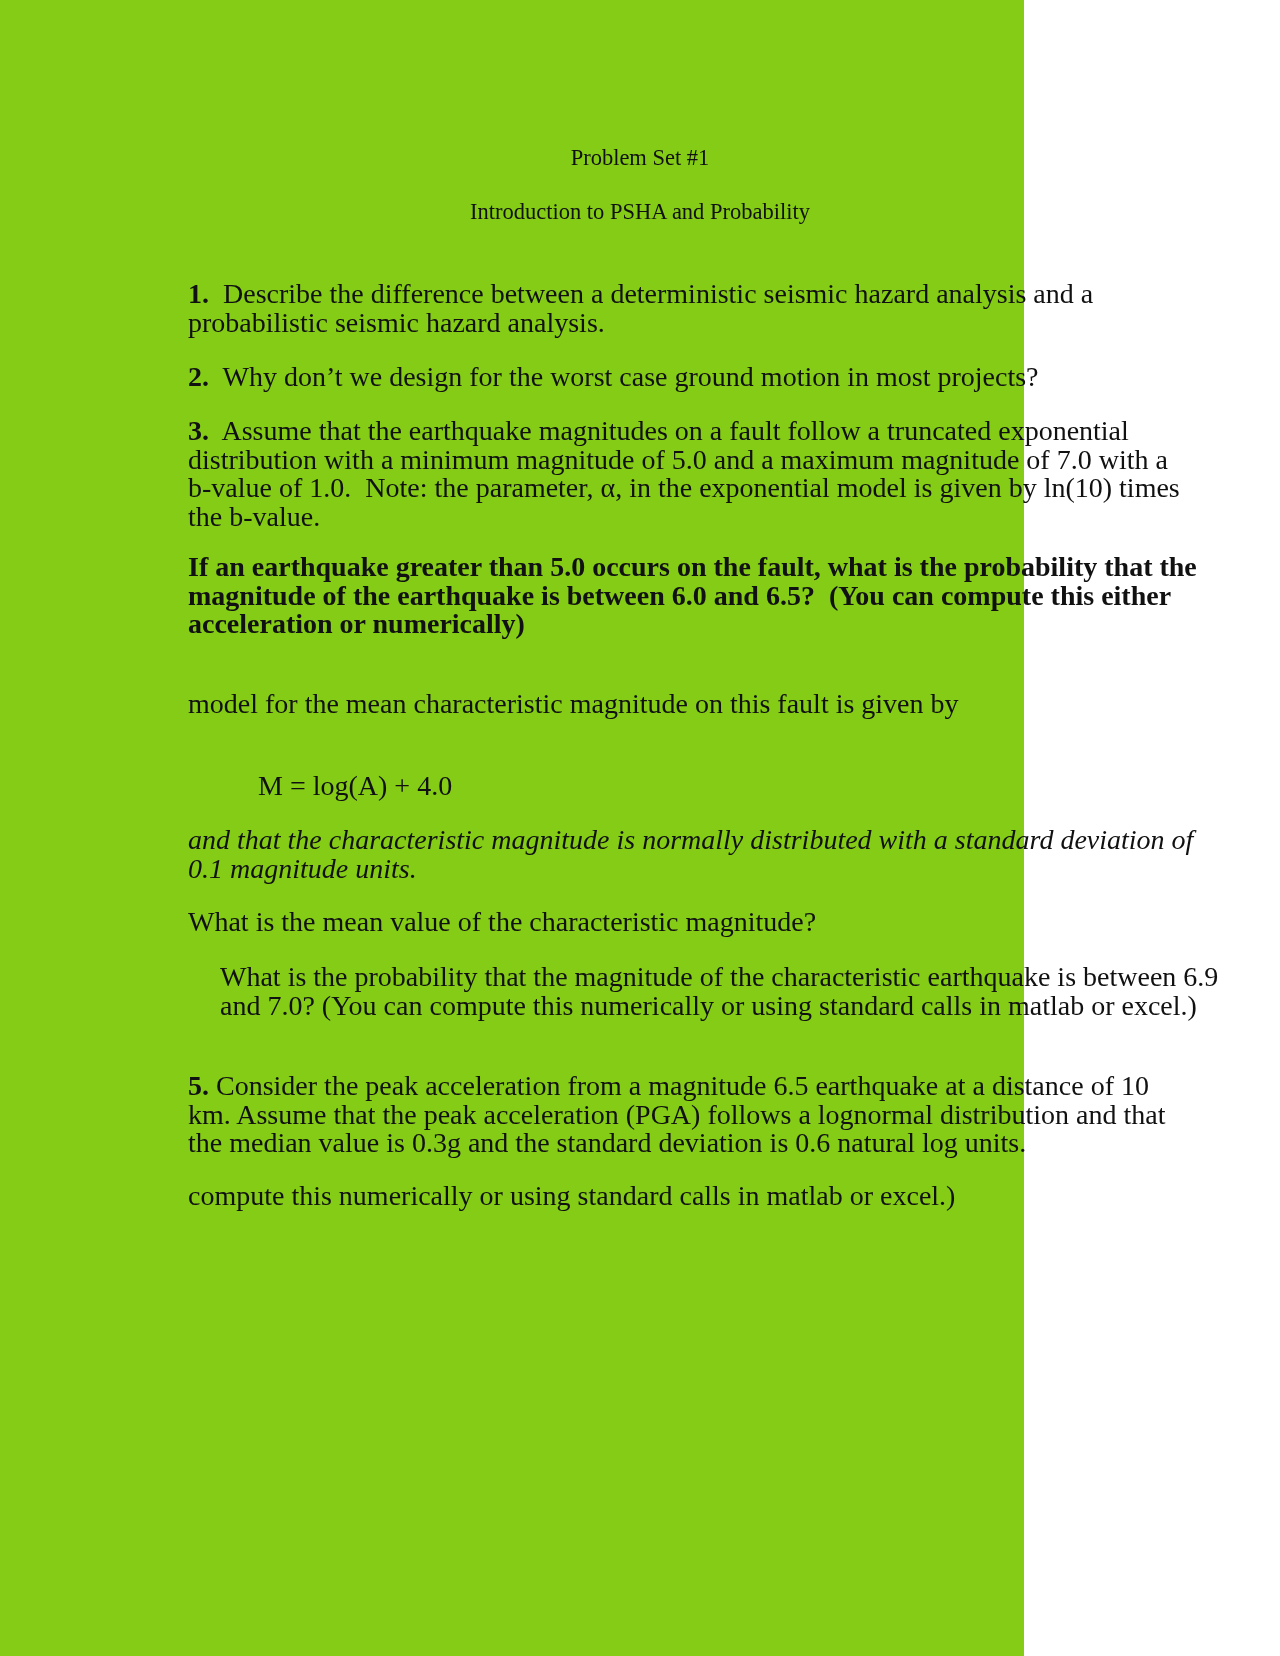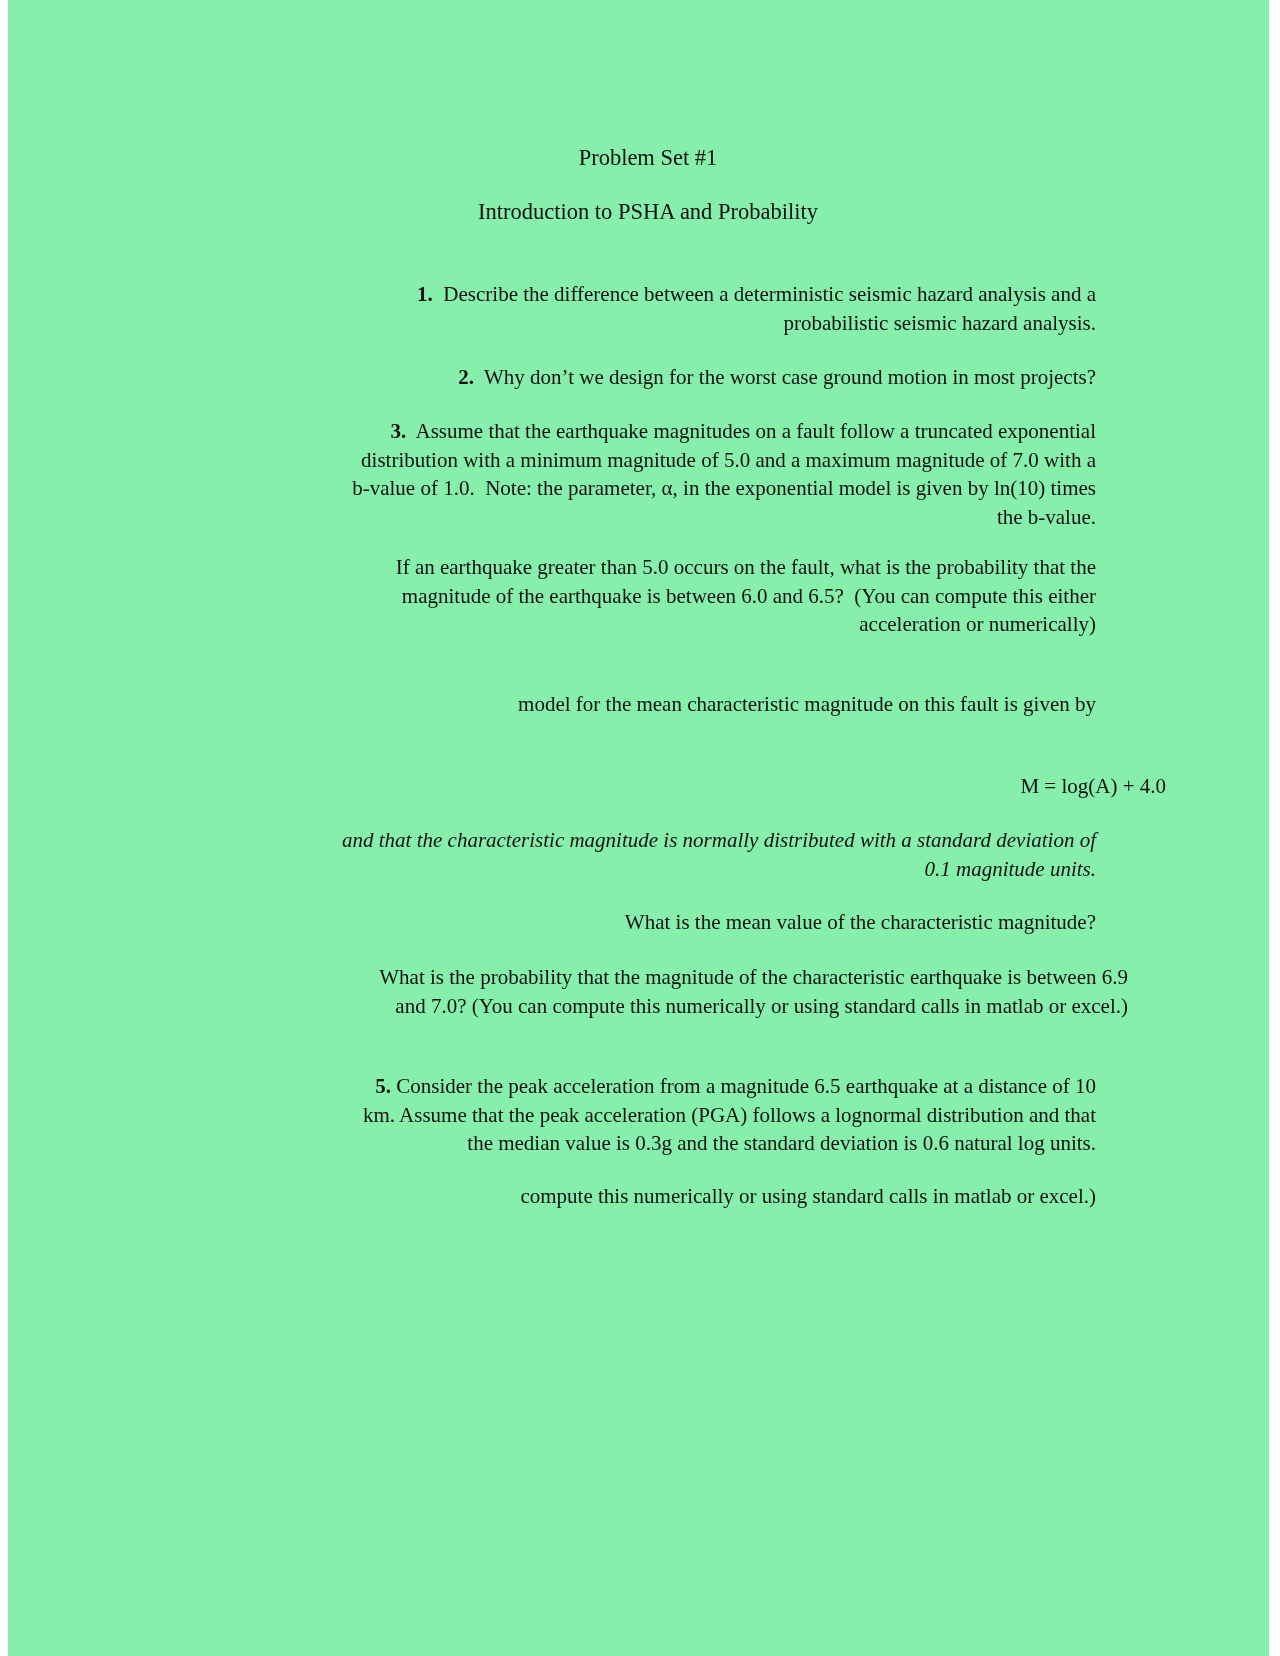--- a/index.html
+++ b/index.html
@@ -5,8 +5,8 @@
     html, body { margin: 0; padding: 0; background: #ffffff; }
     body { width: 1280px; height: 1656px; position: relative; overflow: hidden; }
     .page {
-      position: absolute; left: 8px; top: 0; width: 1261px; height: 1656px;
-      background: #86efac; color: #111111;
+      position: absolute; left: 0; top: 0; width: 1024px; height: 1656px;
+      background: #84cc16; color: #111111;
       font-family: "Liberation Serif", "DejaVu Serif", serif;
     }
     .title {

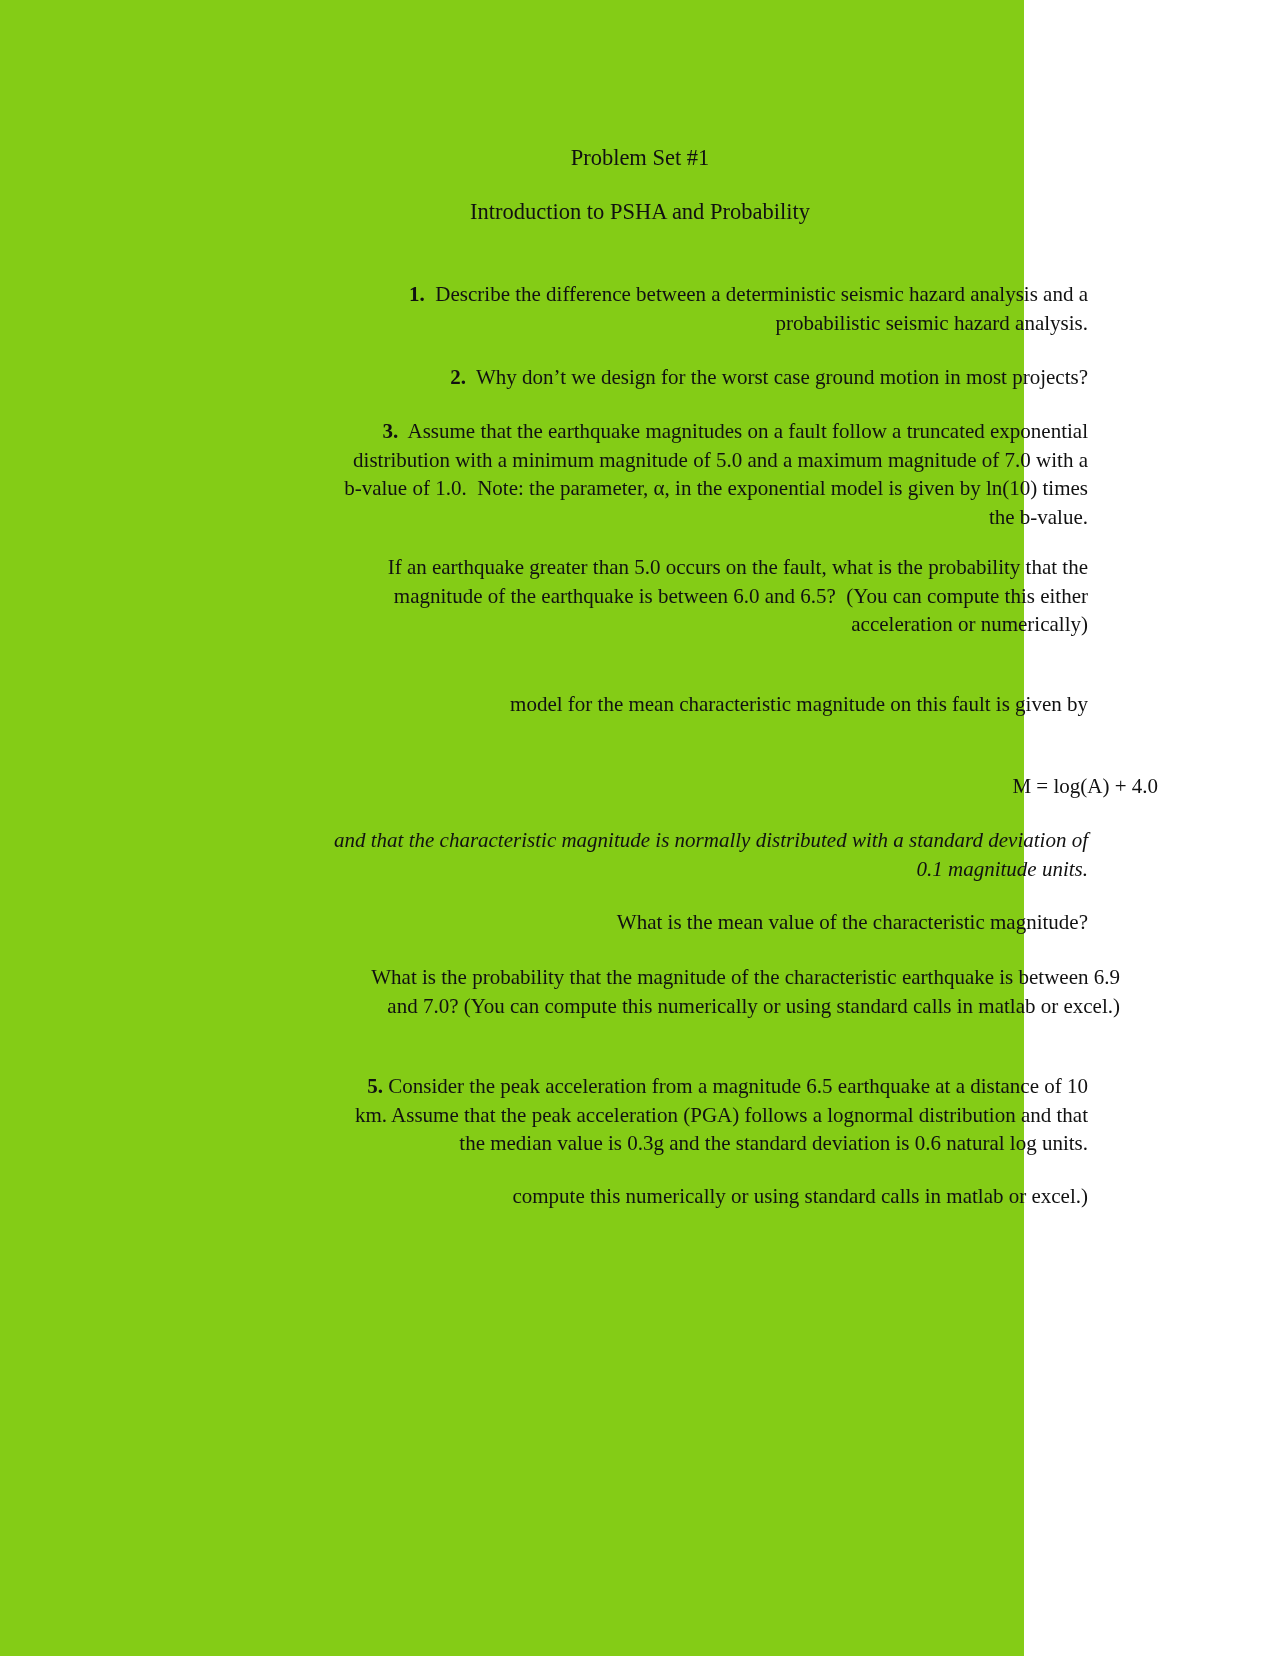--- a/index.html
+++ b/index.html
@@ -15,7 +15,7 @@
     }
     .block {
       position: absolute; left: 188px; width: 900px;
-      font-size: 21px; line-height: 28.5px; white-space: nowrap; text-align: right;
+      font-size: 28px; line-height: 28.5px; white-space: nowrap;
     }
     .line { display: block; height: 28.5px; }
     .num { font-weight: bold; }

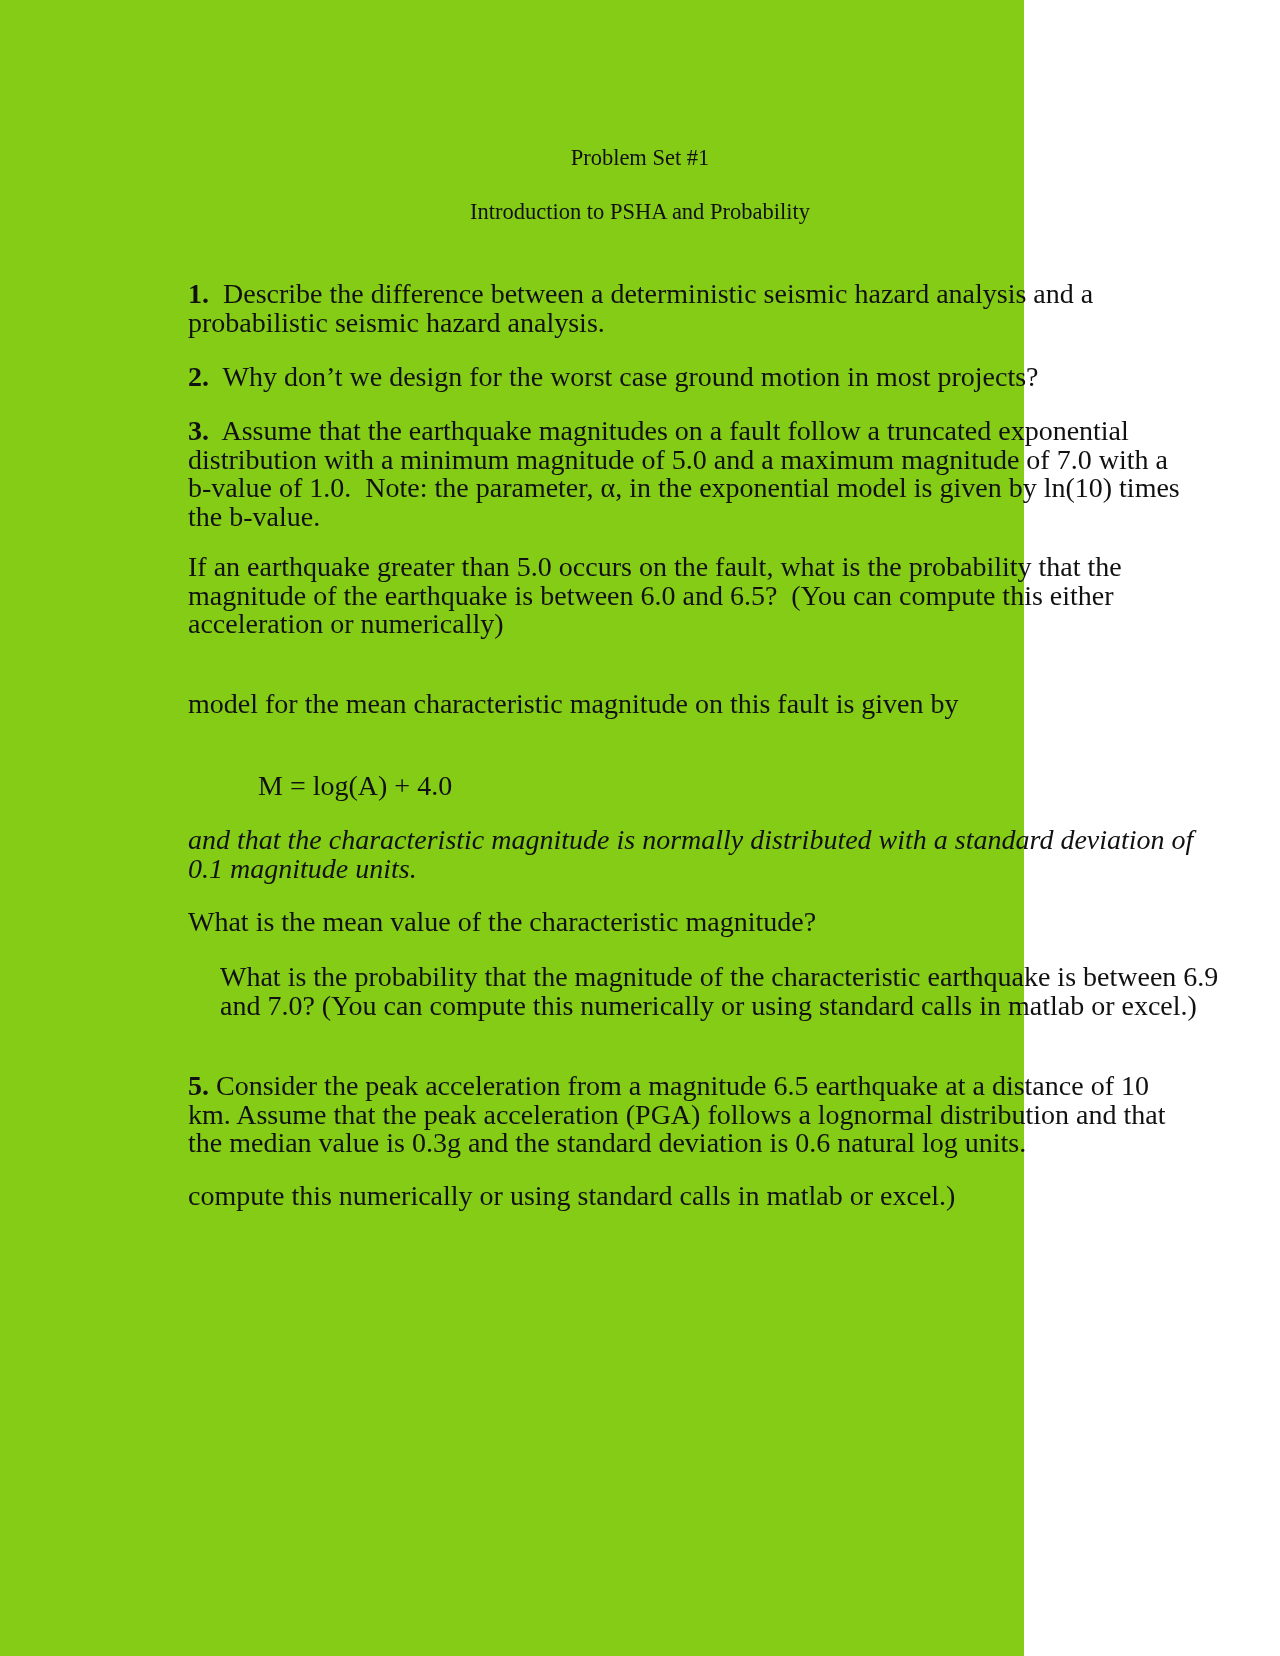--- a/index.html
+++ b/index.html
@@ -43,7 +43,7 @@
     <span class="line" style="white-space:pre">b-value of 1.0.  Note: the parameter, α, in the exponential model is given by ln(10) times</span>
     <span class="line">the b-value.</span>
   </div>
-  <div class="block" style="top:553px;">
+  <div class="block" style="top:553px;font-weight:bold;">
     <span class="line">If an earthquake greater than 5.0 occurs on the fault, what is the probability that the</span>
     <span class="line" style="white-space:pre">magnitude of the earthquake is between 6.0 and 6.5?  (You can compute this either</span>
     <span class="line">acceleration or numerically)</span>

